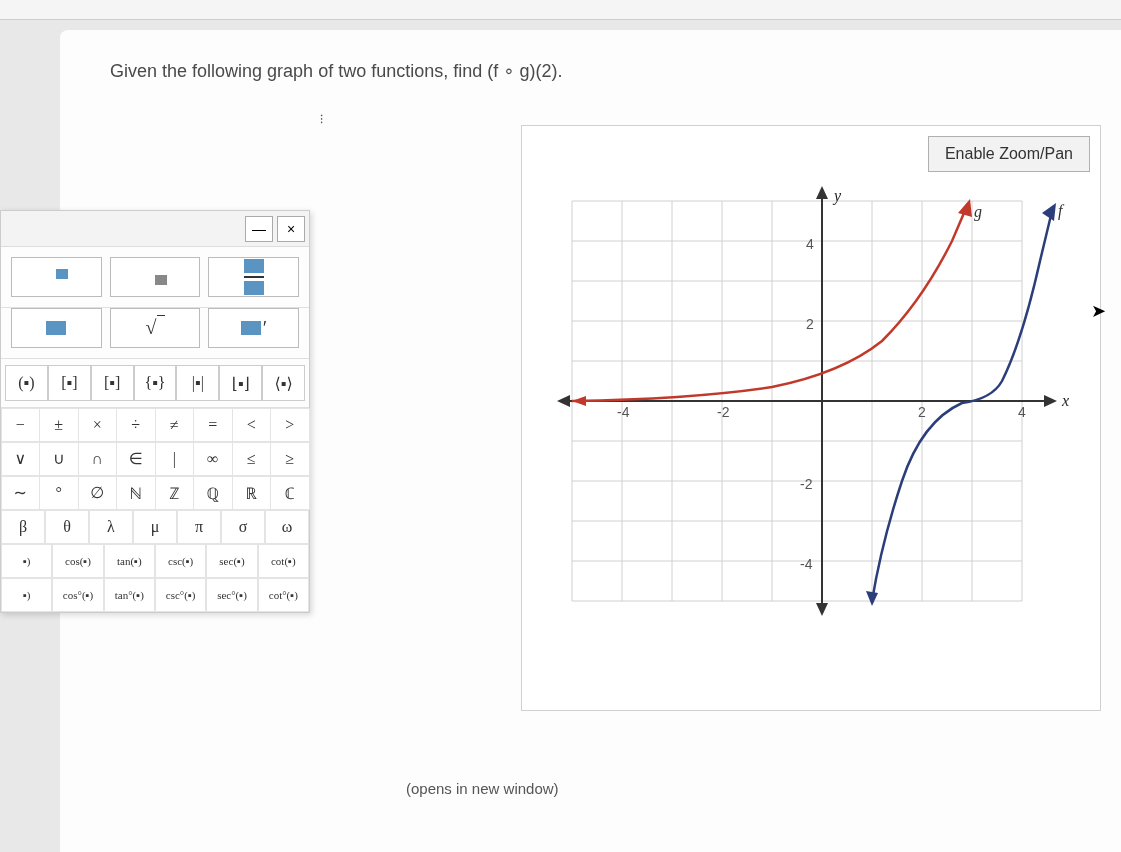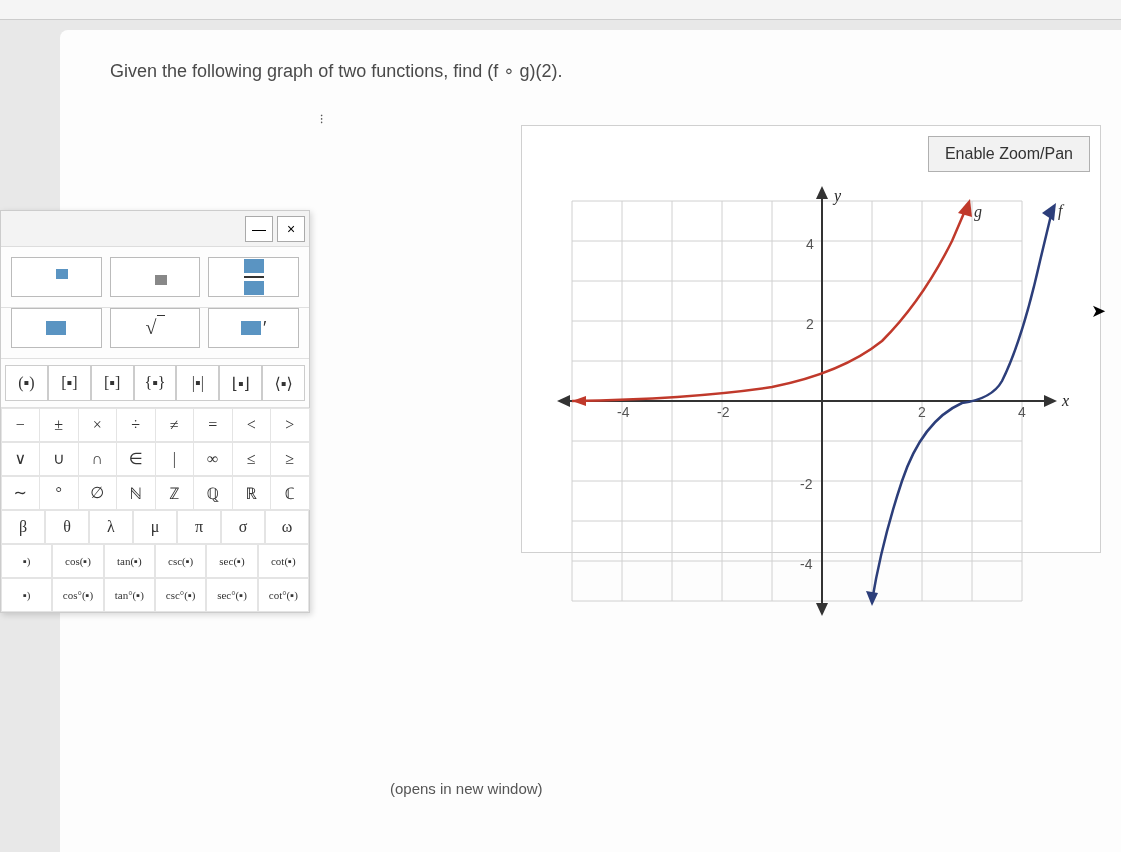--- a/index.html
+++ b/index.html
@@ -58,7 +58,7 @@
   top: 95px;
   right: 20px;
   width: 580px;
-  height: 428px;
+  height: 586px;
   background: #fff;
   border: 1px solid #d0d0d0;
 }

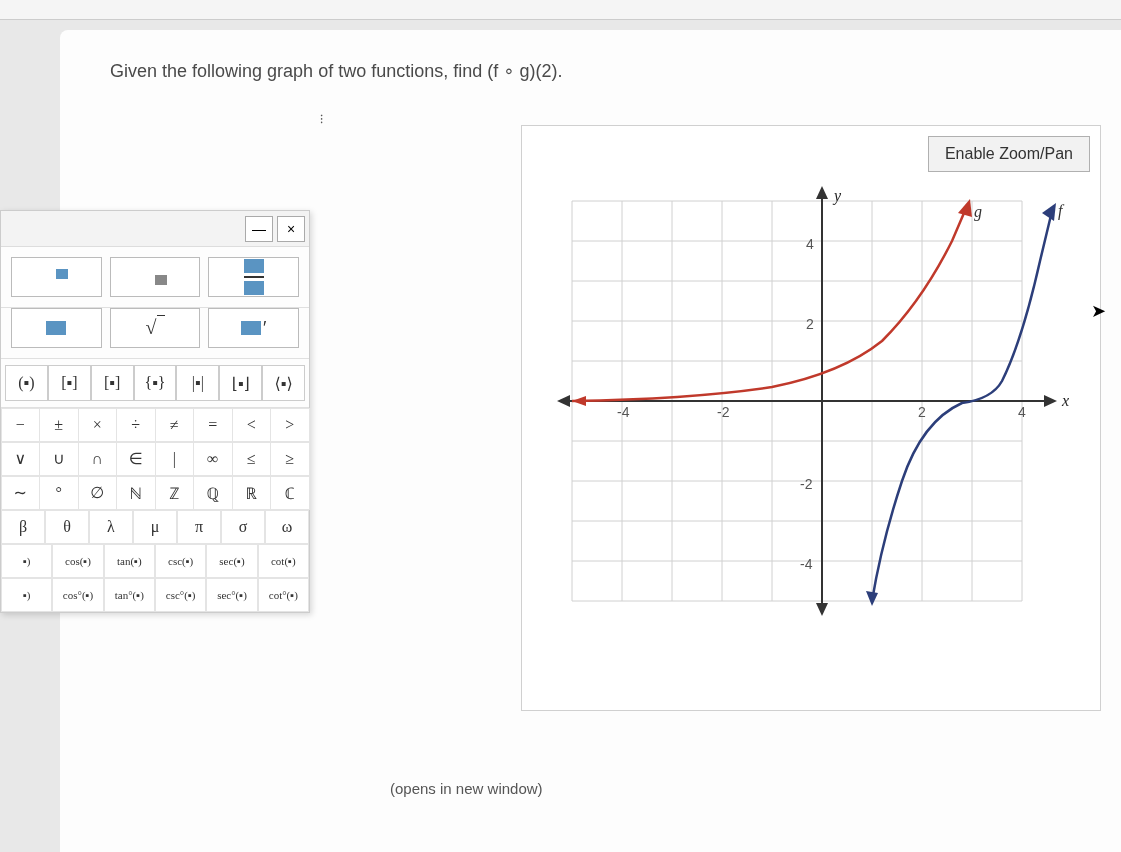--- a/index.html
+++ b/index.html
@@ -199,7 +199,7 @@
 
 .opens-text {
   position: absolute;
-  left: 330px;
+  left: 346px;
   bottom: 55px;
   font-size: 15px;
   color: #555;

